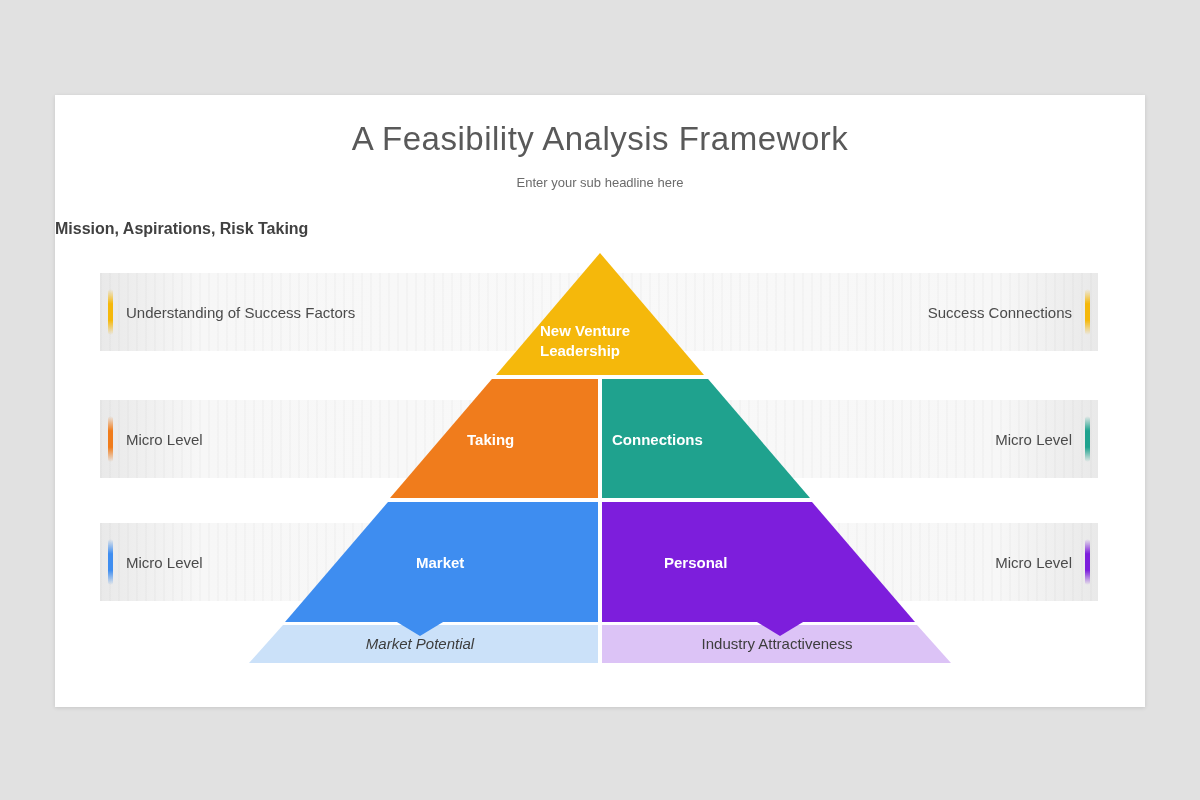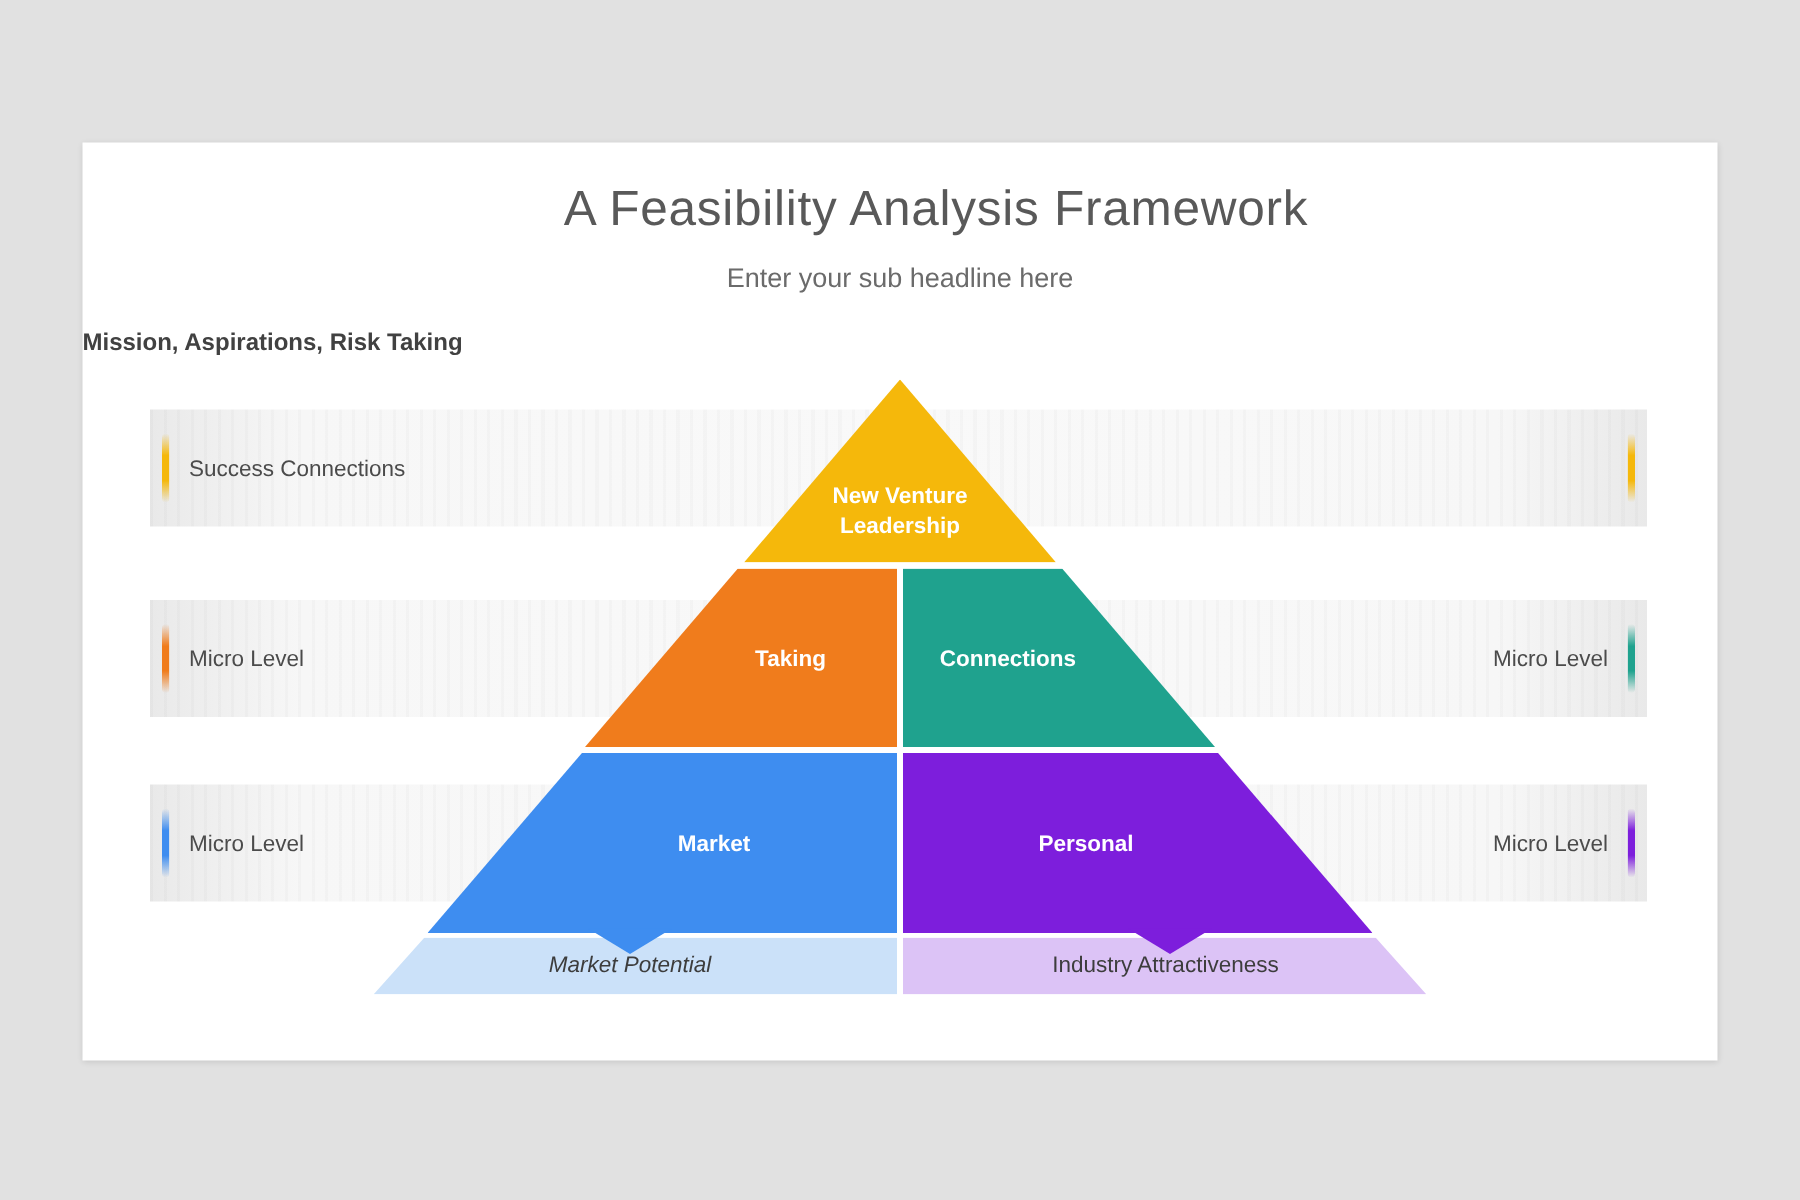--- a/index.html
+++ b/index.html
@@ -18,7 +18,7 @@
   .abs{position:absolute;}
   .page-title{
     top:25px;left:0;width:100%;text-align:center;
-    font-size:33px;font-weight:400;color:#595959;letter-spacing:0.5px;padding-left:24px;
+    font-size:33px;font-weight:400;color:#595959;letter-spacing:0.5px;
   }
   .page-subtitle{
     top:80px;left:0;width:100%;text-align:center;

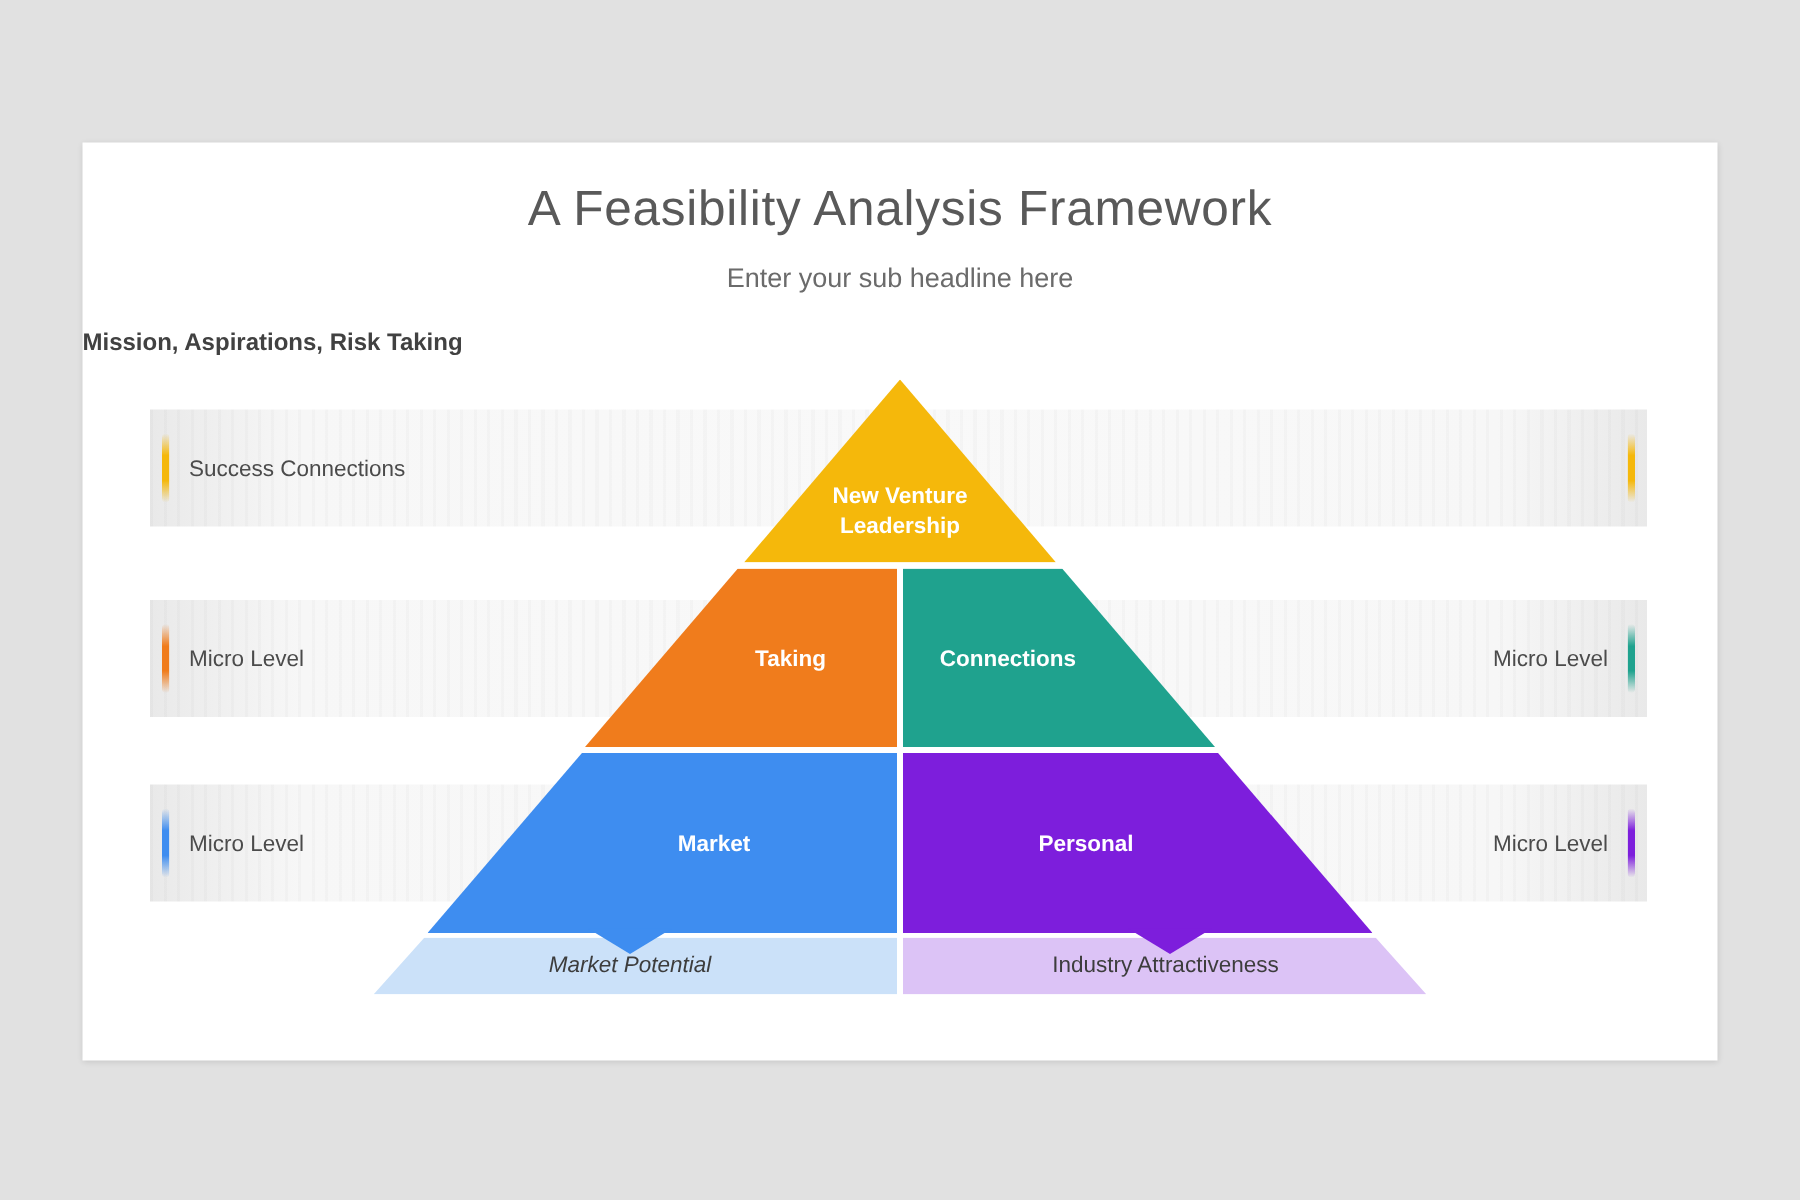--- a/index.html
+++ b/index.html
@@ -22,7 +22,7 @@
   }
   .page-subtitle{
     top:80px;left:0;width:100%;text-align:center;
-    font-size:18px;color:#6b6b6b;
+    font-size:13px;color:#6b6b6b;
   }
   .apex-caption{
     top:125px;left:0;width:100%;text-align:left;

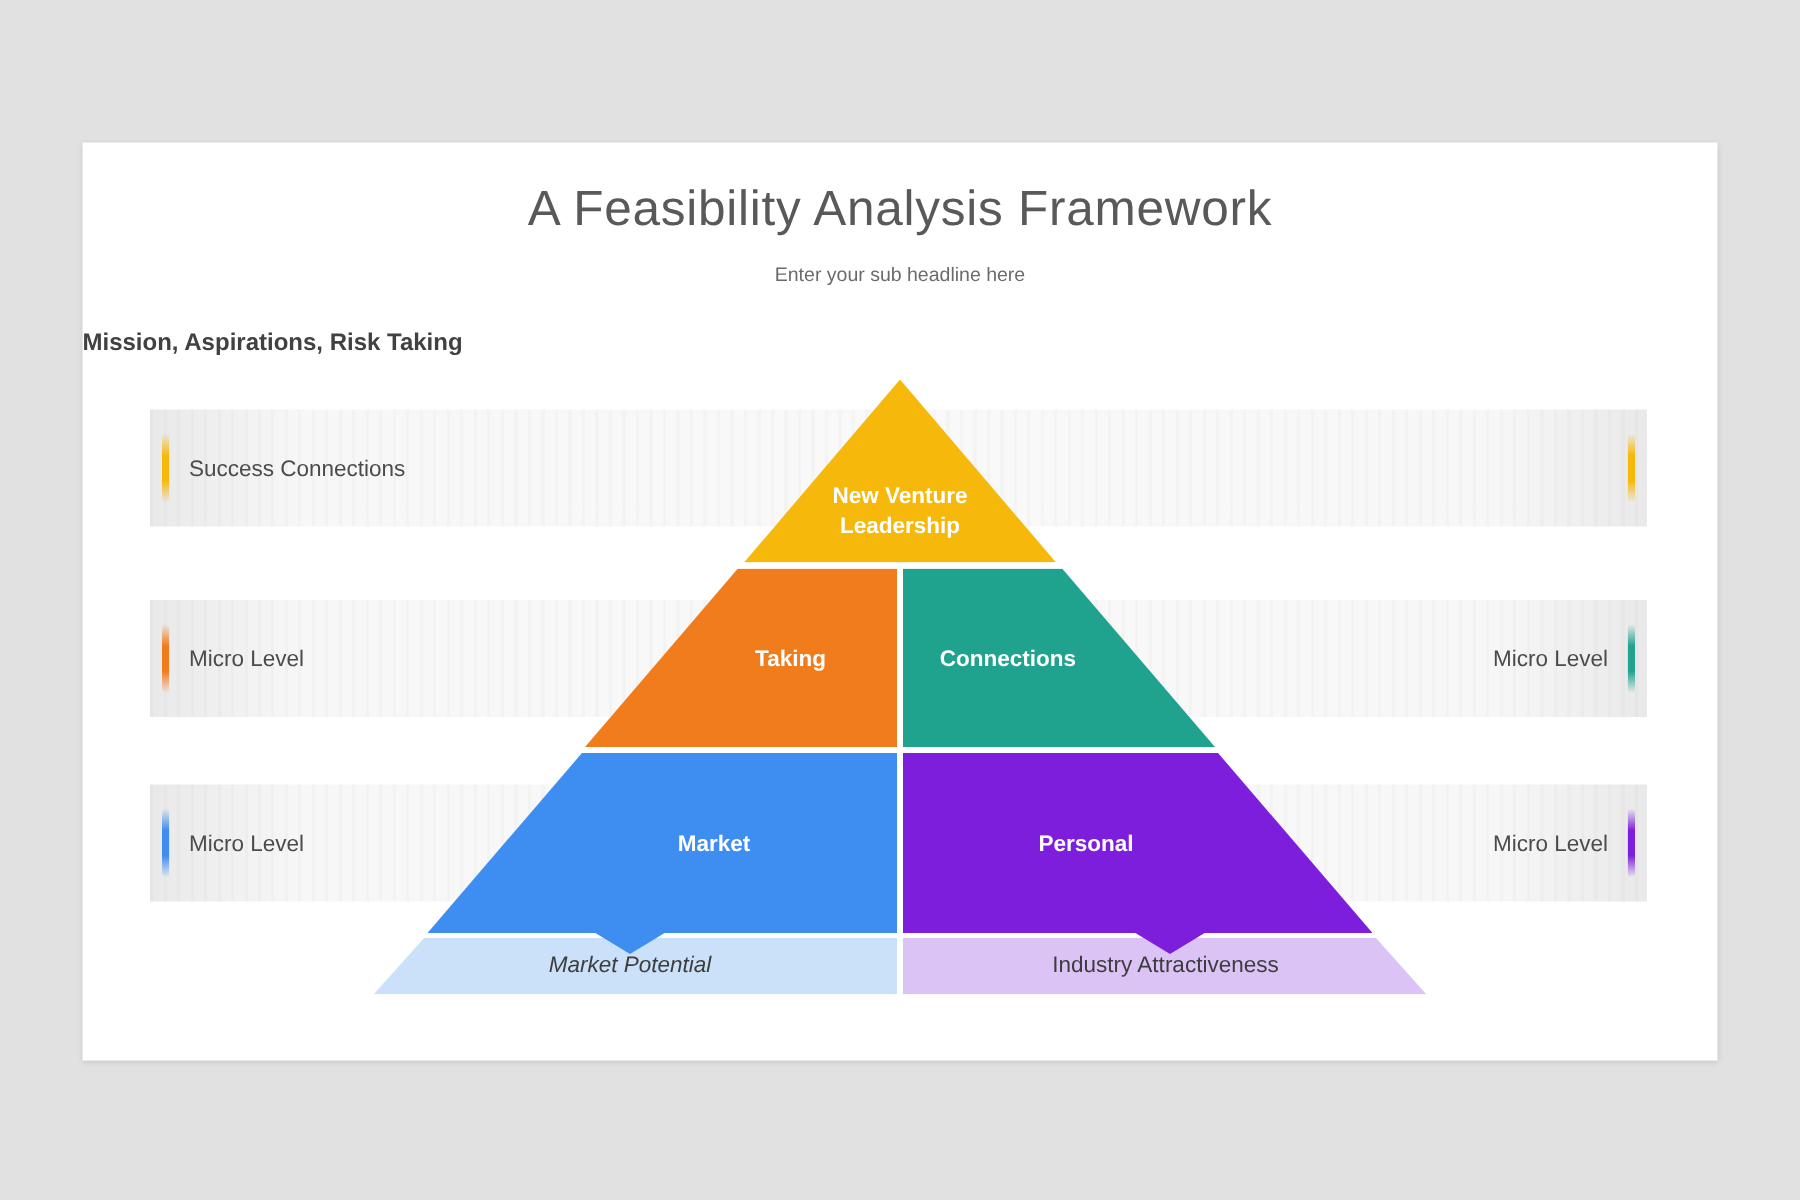--- a/index.html
+++ b/index.html
@@ -93,6 +93,7 @@
 
   <div class="abs bar" style="top:178px;">
     <span class="tick left" style="background-color: rgb(245, 184, 11);"></span>
+    <span class="bar-label">Understanding of Success Factors</span>
     <span class="bar-label">Success Connections</span>
     <span class="tick right" style="background-color: rgb(245, 184, 11);"></span>
   </div>

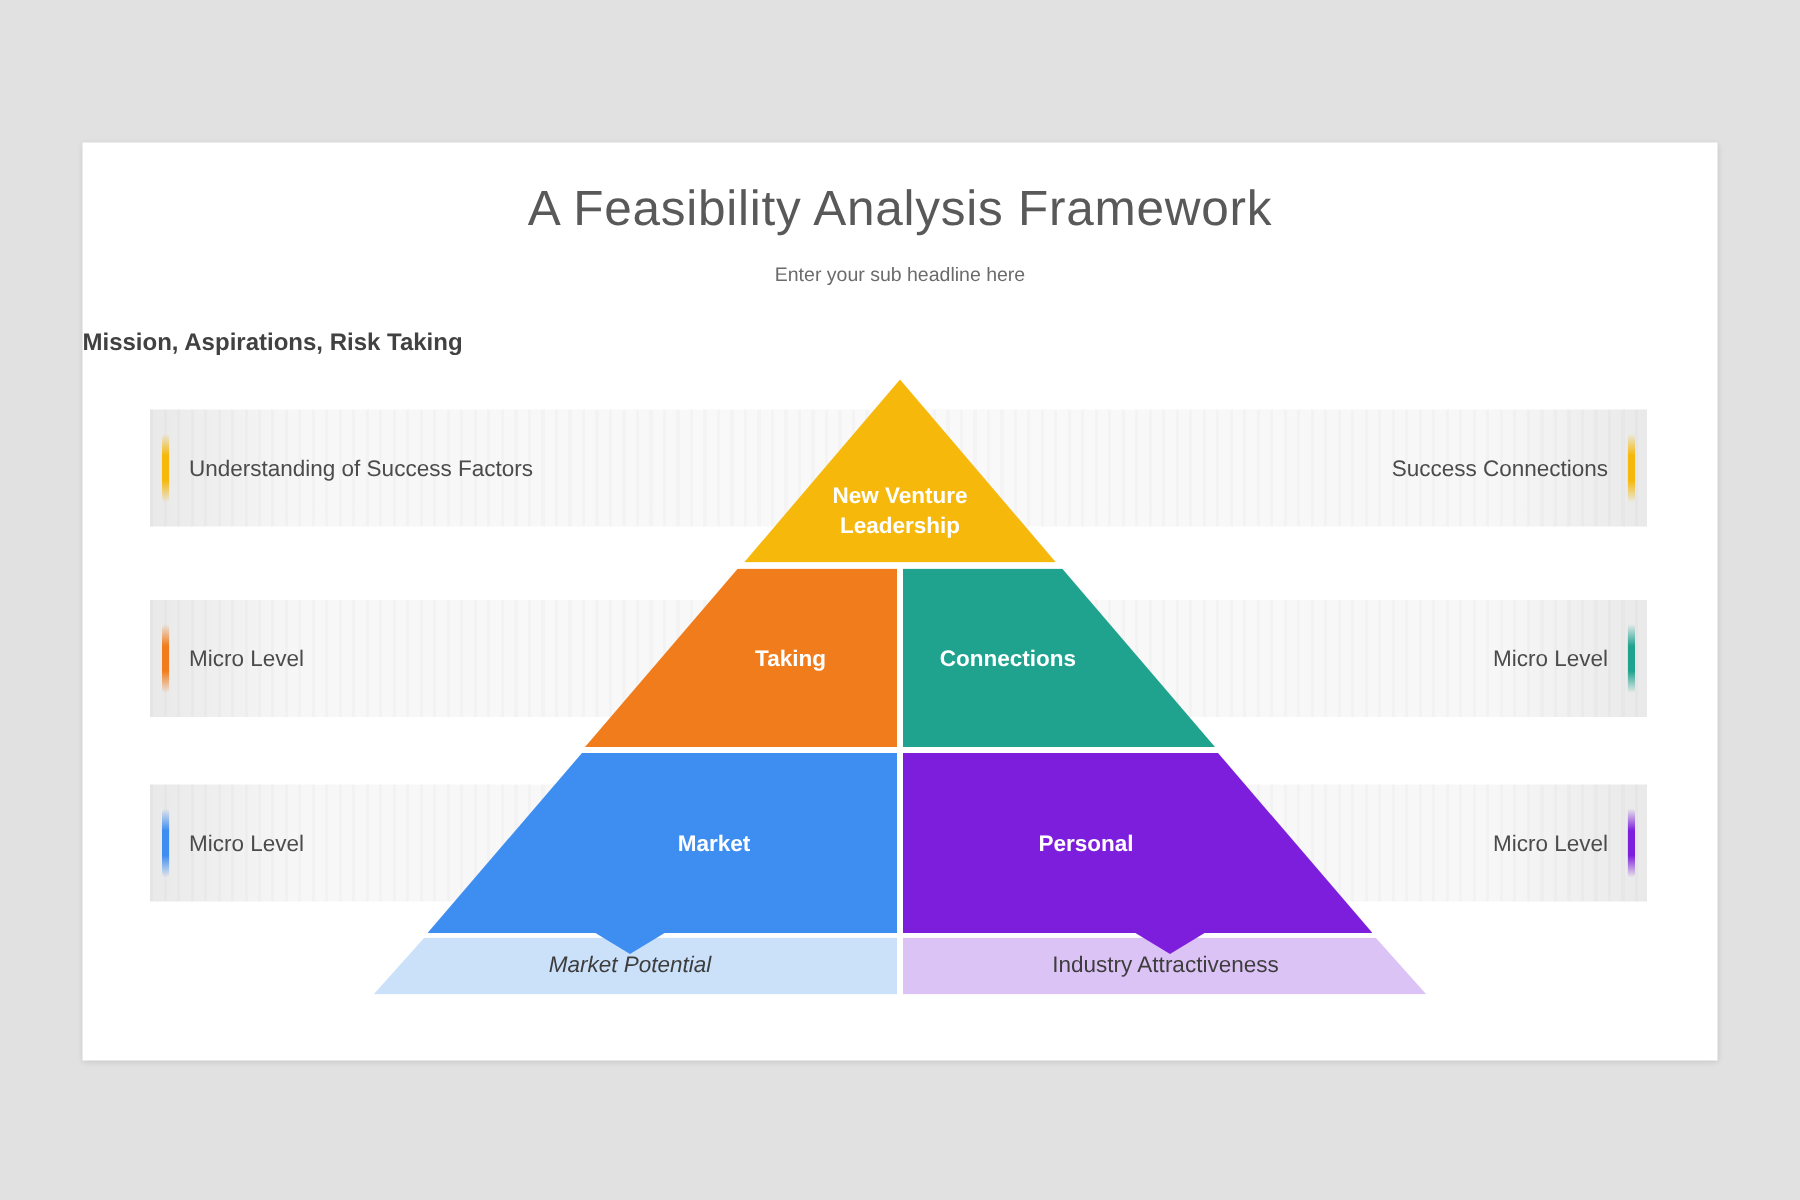--- a/index.html
+++ b/index.html
@@ -68,7 +68,7 @@
   .arrow-industry{left:697px;top:524px;}
   
   .block-label{
-    z-index:5;text-align:center;font-size:15px;font-weight:700;color:#ffffff;
+    z-index:5;text-align:left;font-size:15px;font-weight:700;color:#ffffff;
     line-height:1.3;
   }
   .band-label{

